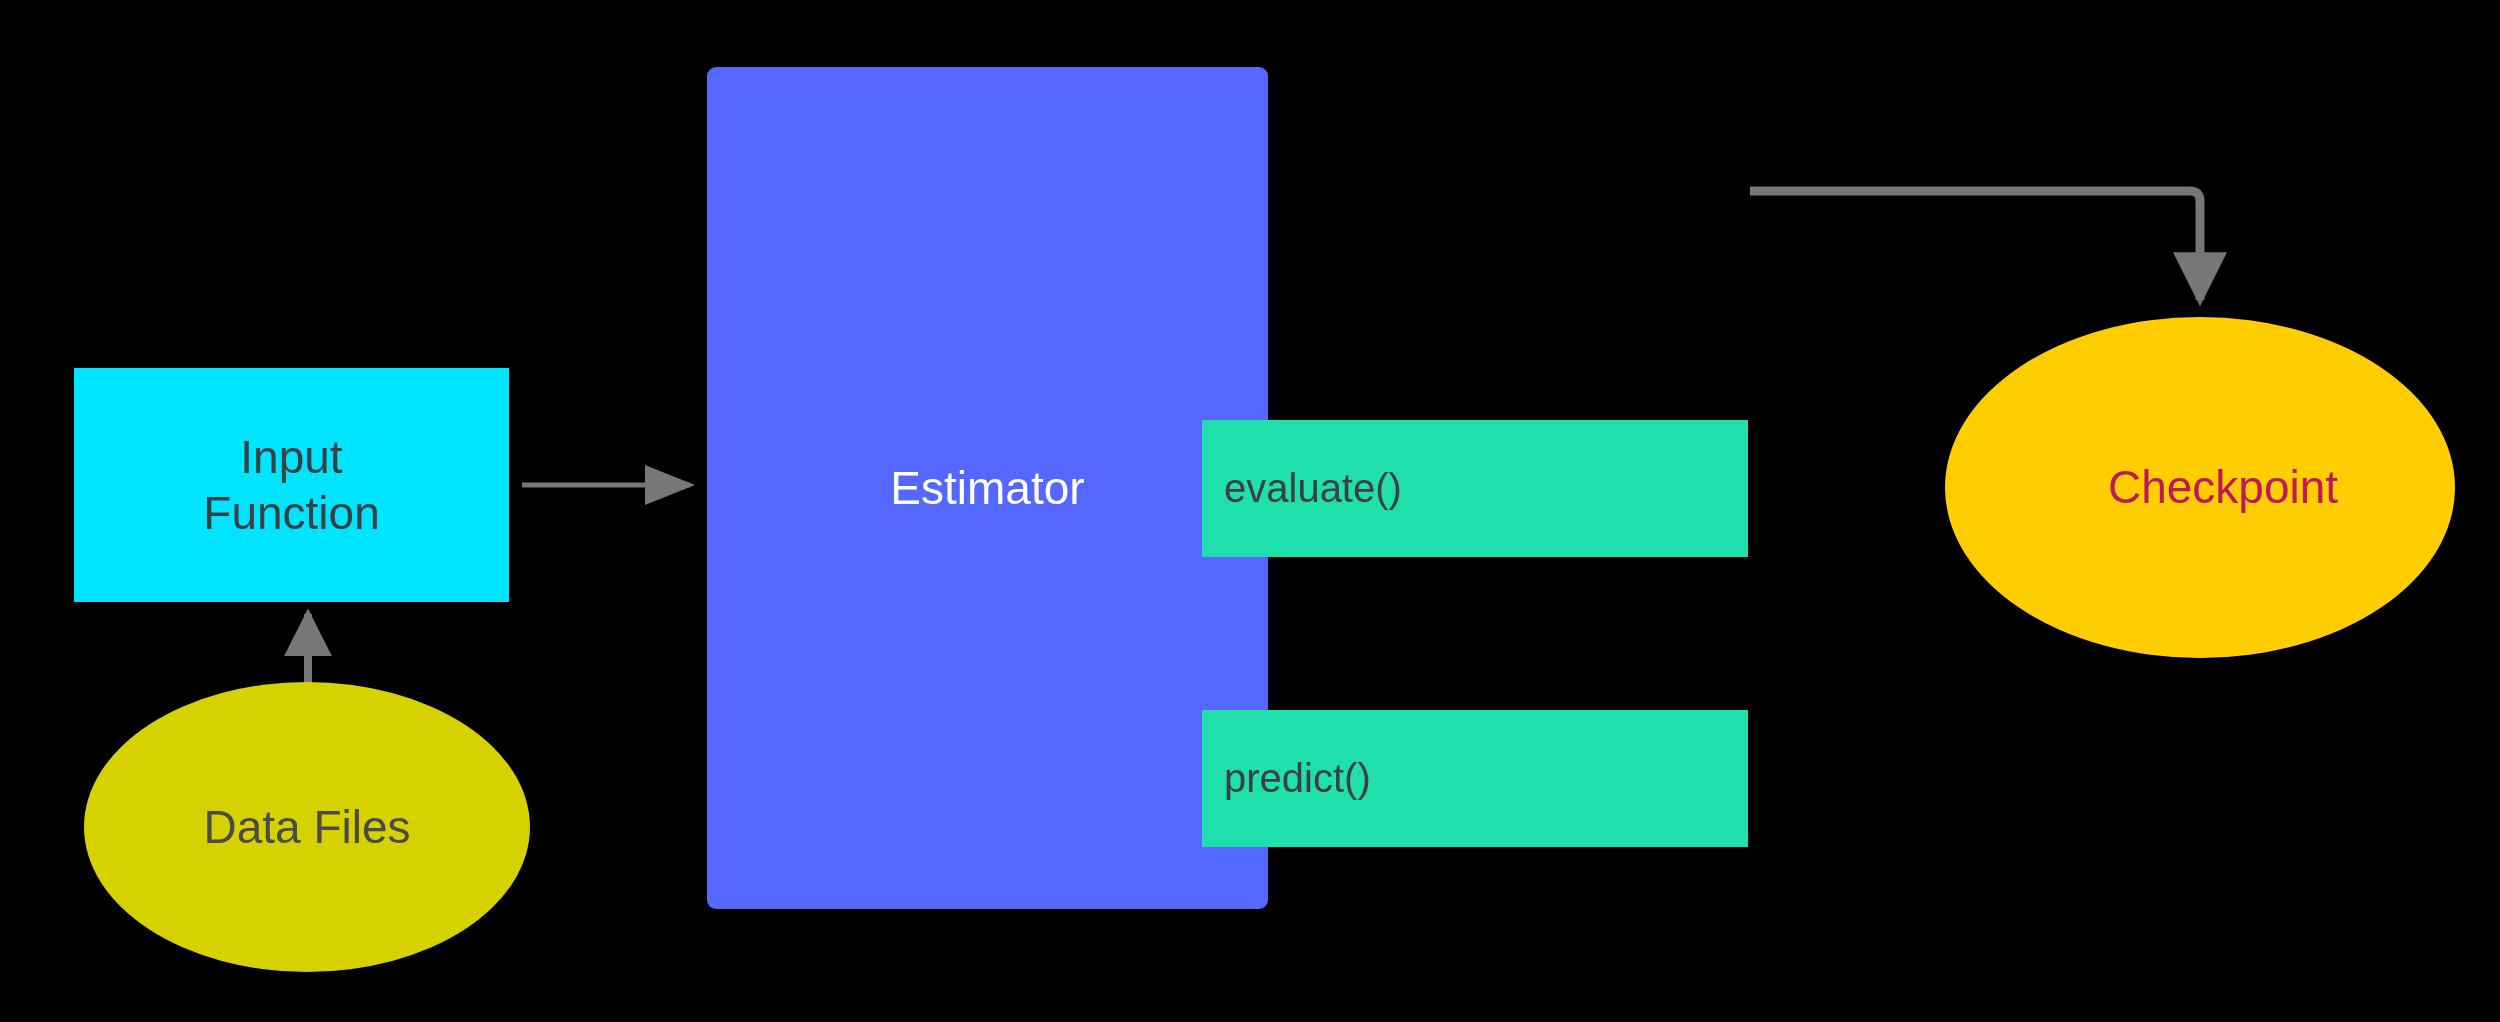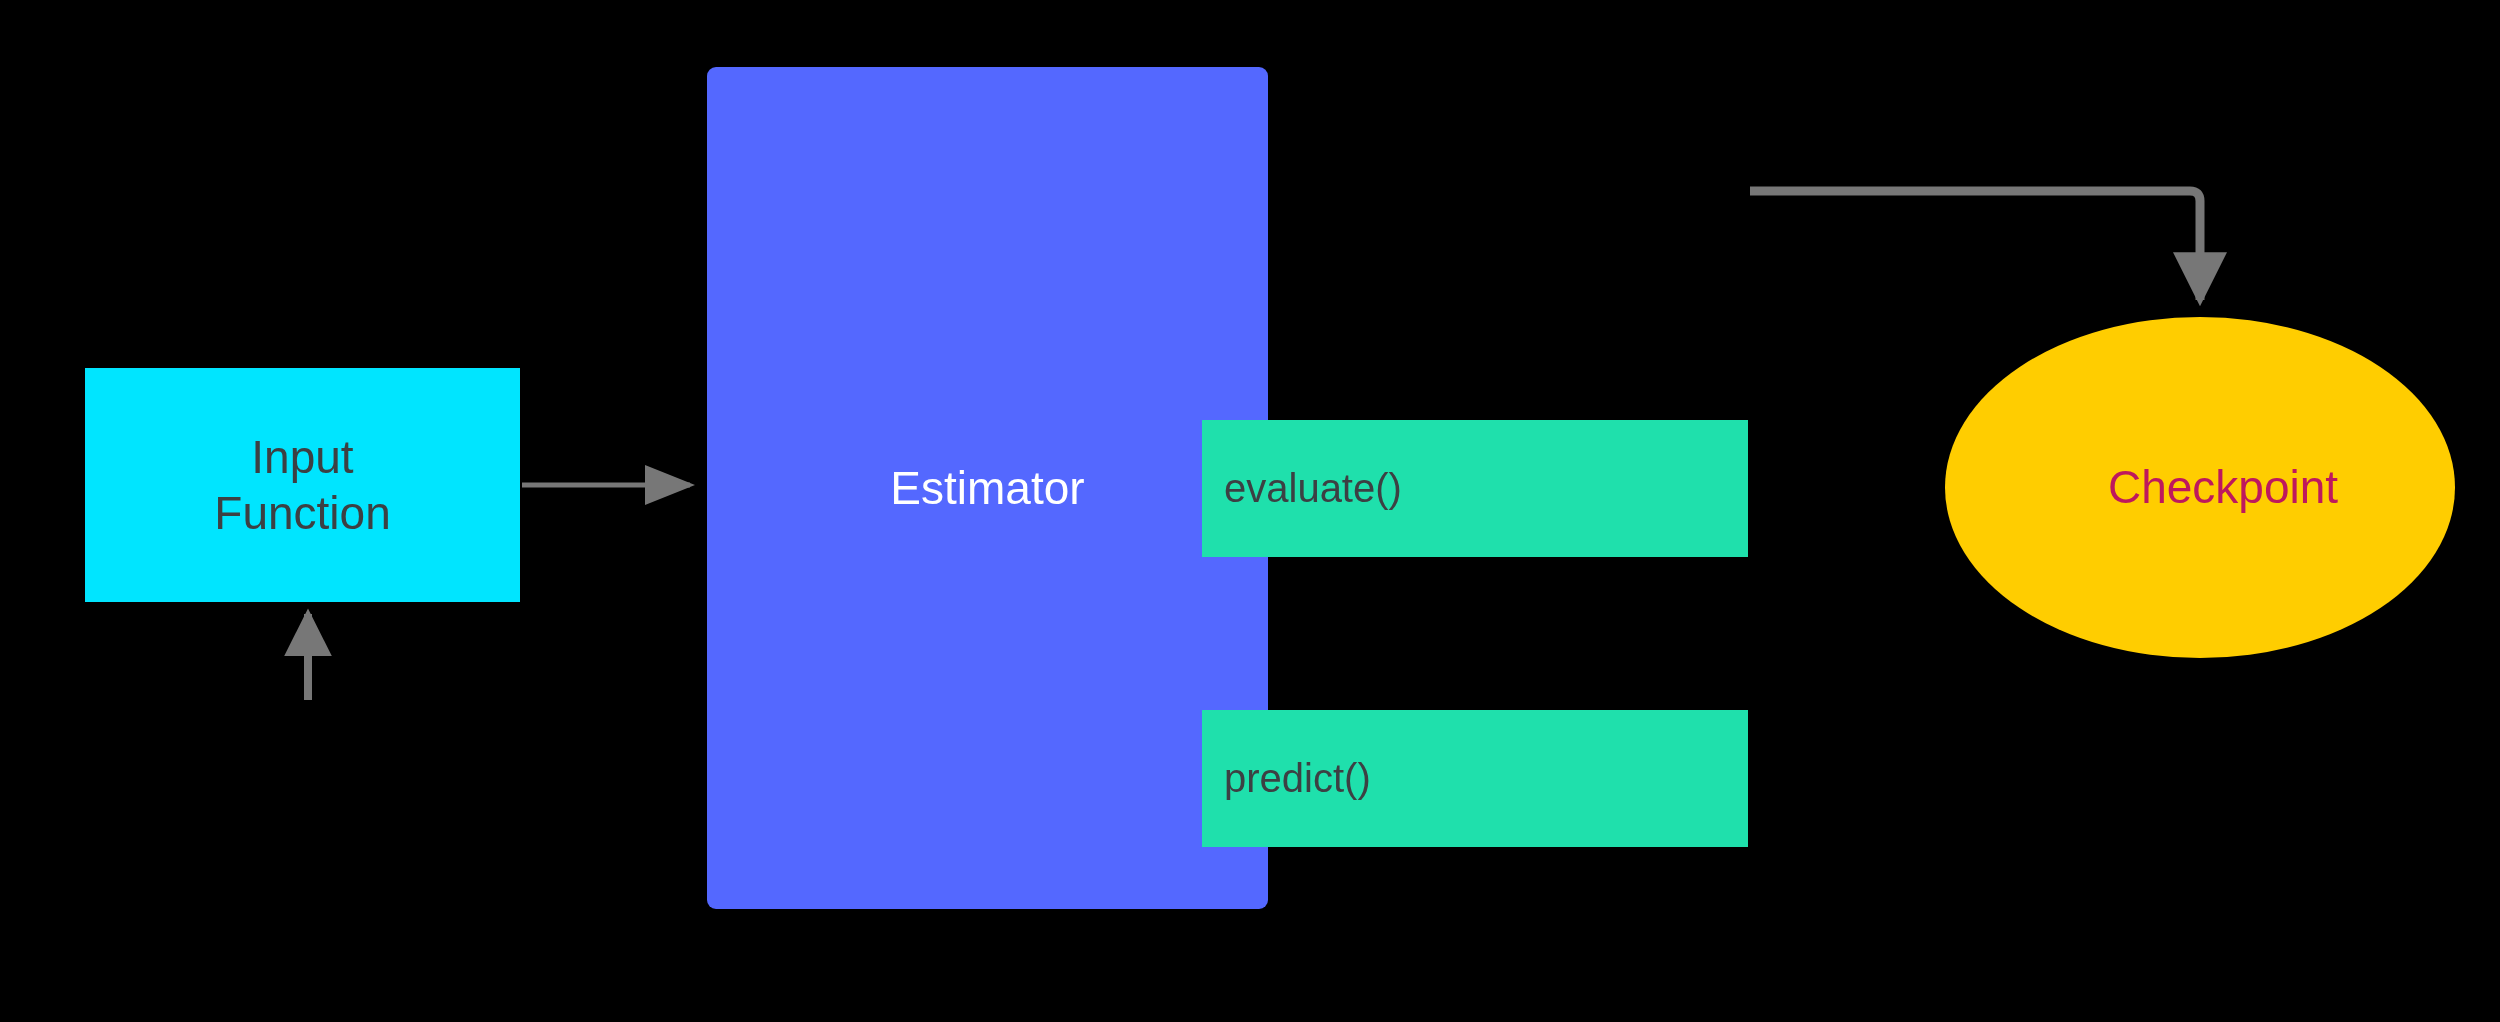--- a/index.html
+++ b/index.html
@@ -28,7 +28,7 @@
 
   
   #input-function {
-    left: 85px;
+    left: 74px;
     top: 368px;
     width: 435px;
     height: 234px;

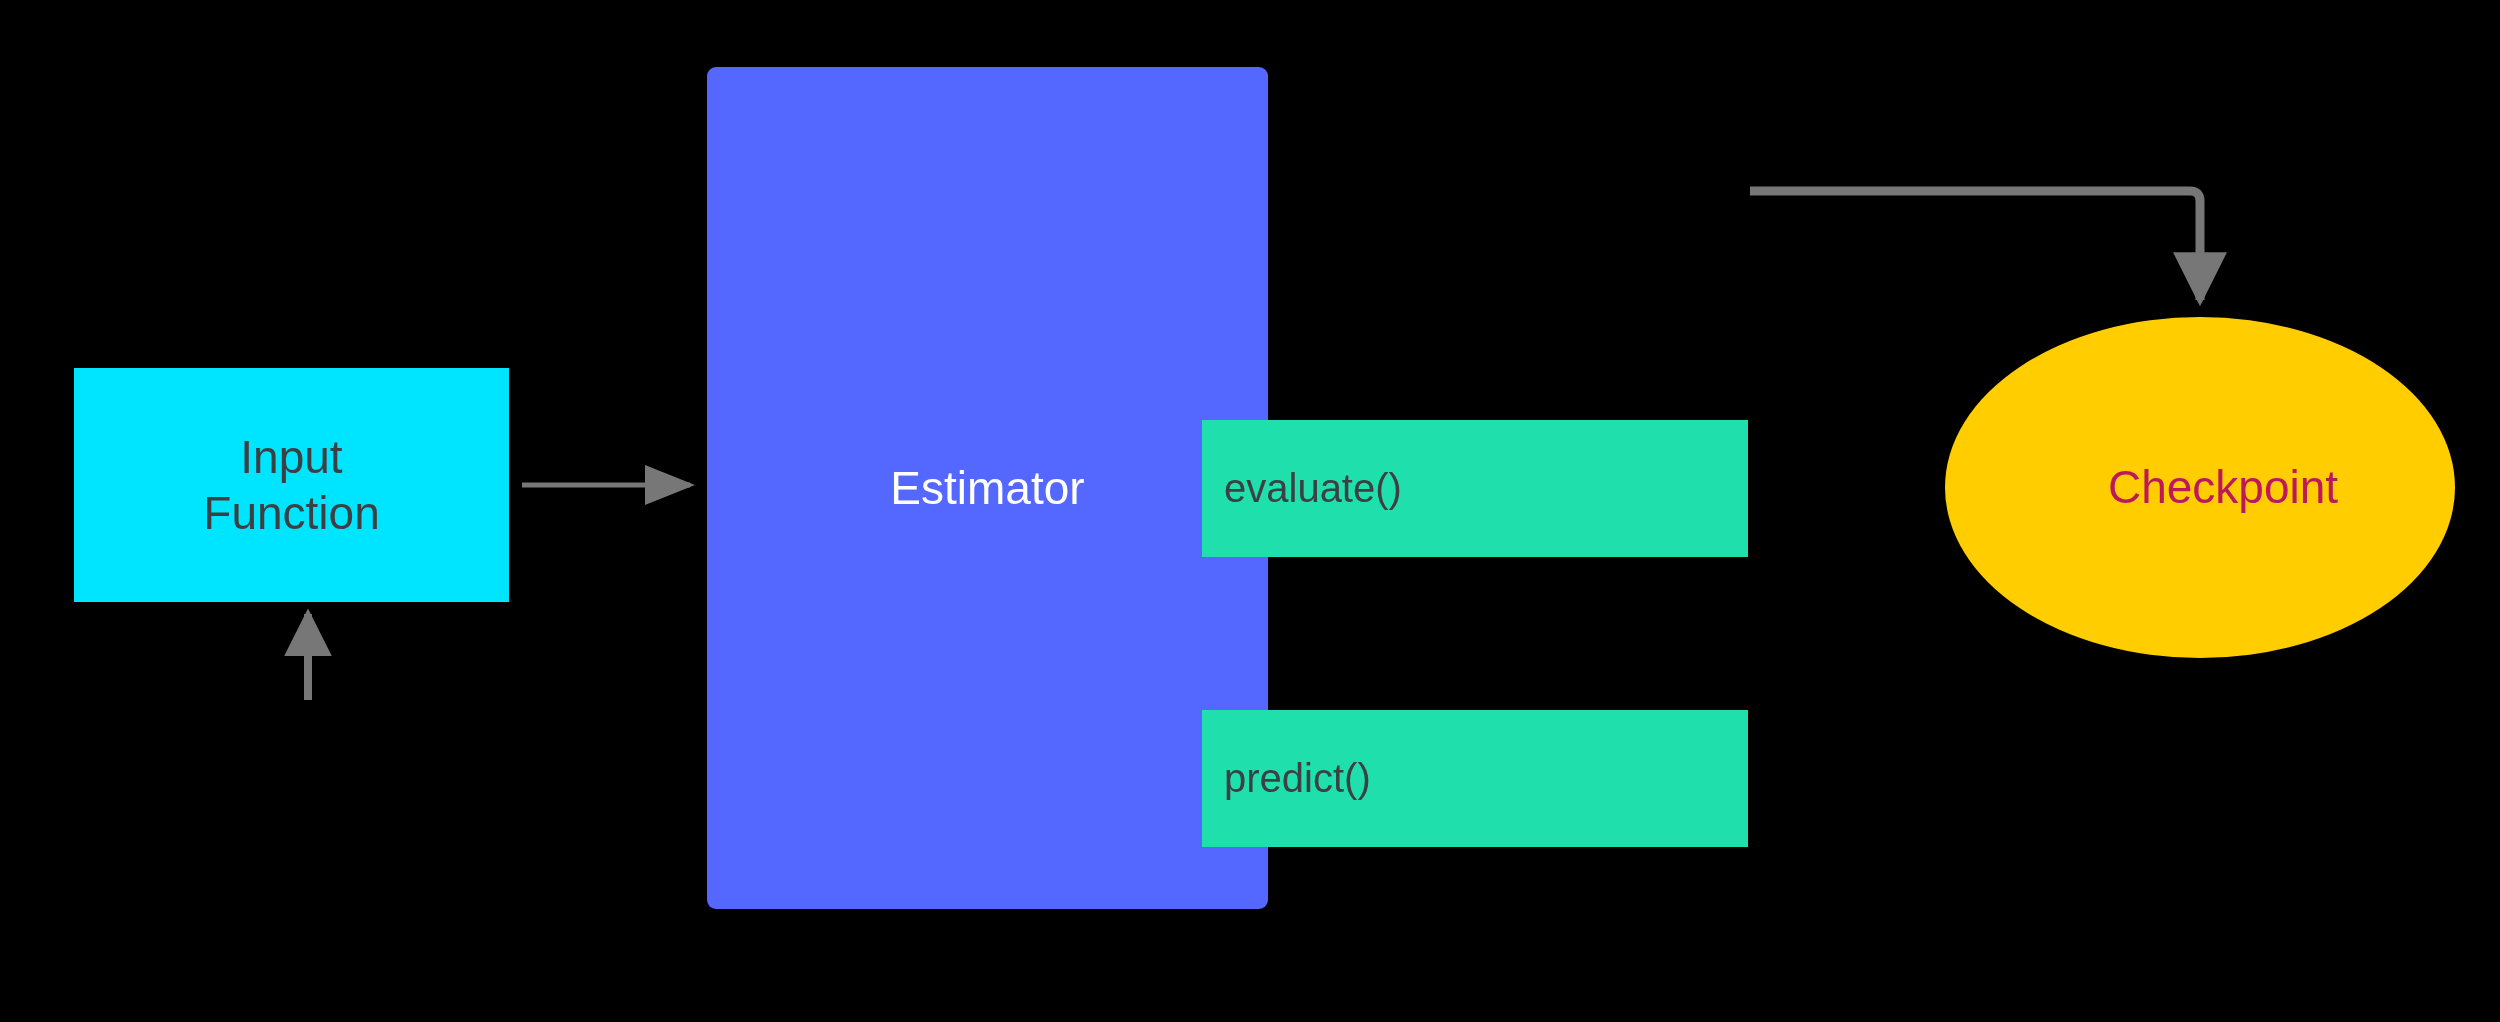--- a/index.html
+++ b/index.html
@@ -144,6 +144,9 @@
 Function</span>
   </div>
 
+  <div class="node" id="data-files">
+    <span class="node-label">Data Files</span>
+  </div>
 
   <div class="node" id="estimator">
     <span class="node-label">Estimator</span>

